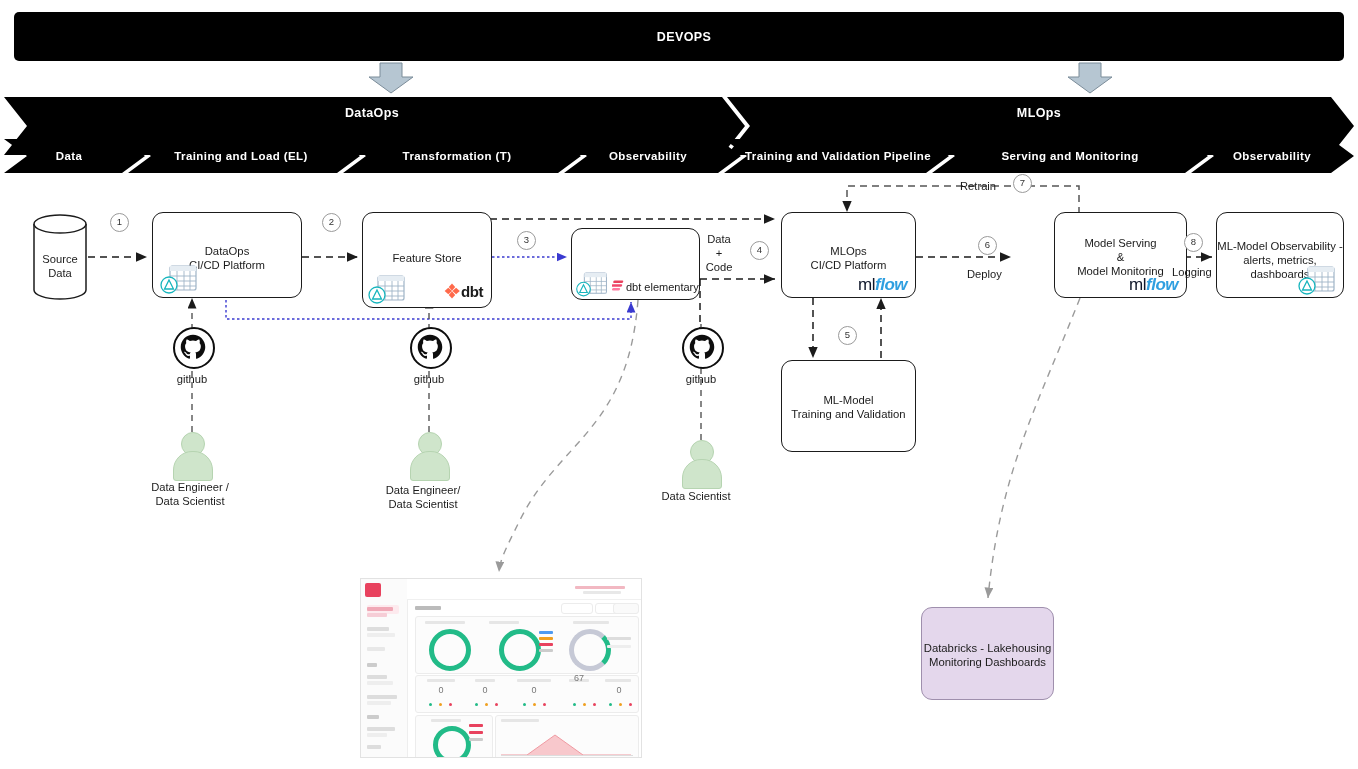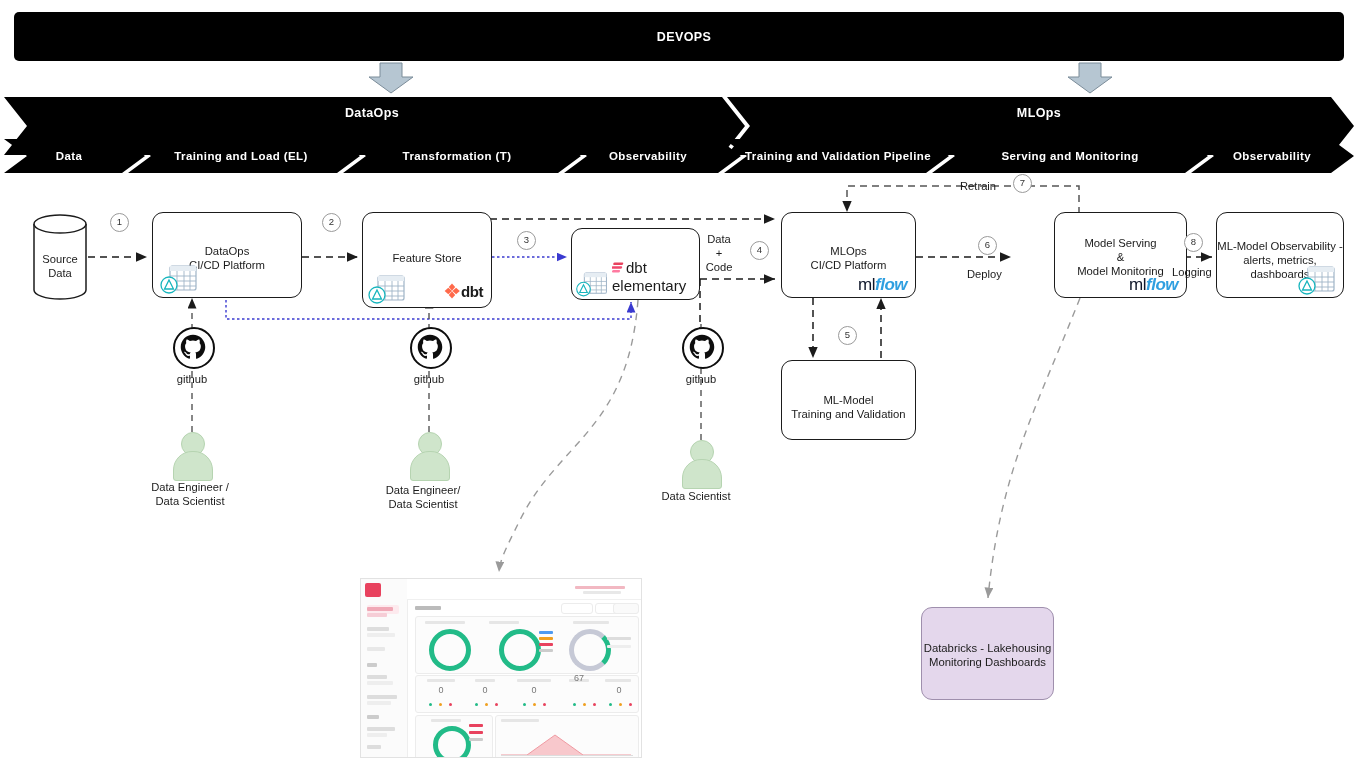--- a/index.html
+++ b/index.html
@@ -48,7 +48,7 @@
   
   .logoWrap{position:absolute;}
   .dbtTxt{font-weight:bold;font-size:15px;color:#1b1b1b;letter-spacing:-.4px;}
-  .dbtEl{font-size:15px;color:#1b1b1b;}
+  .dbtEl{font-size:11px;color:#1b1b1b;}
   .mlf{font-size:17px;letter-spacing:-.5px;}
   .mlf .a{color:#0f172a;}
   .mlf .b{color:#2f9fe0;font-style:italic;font-weight:bold;}

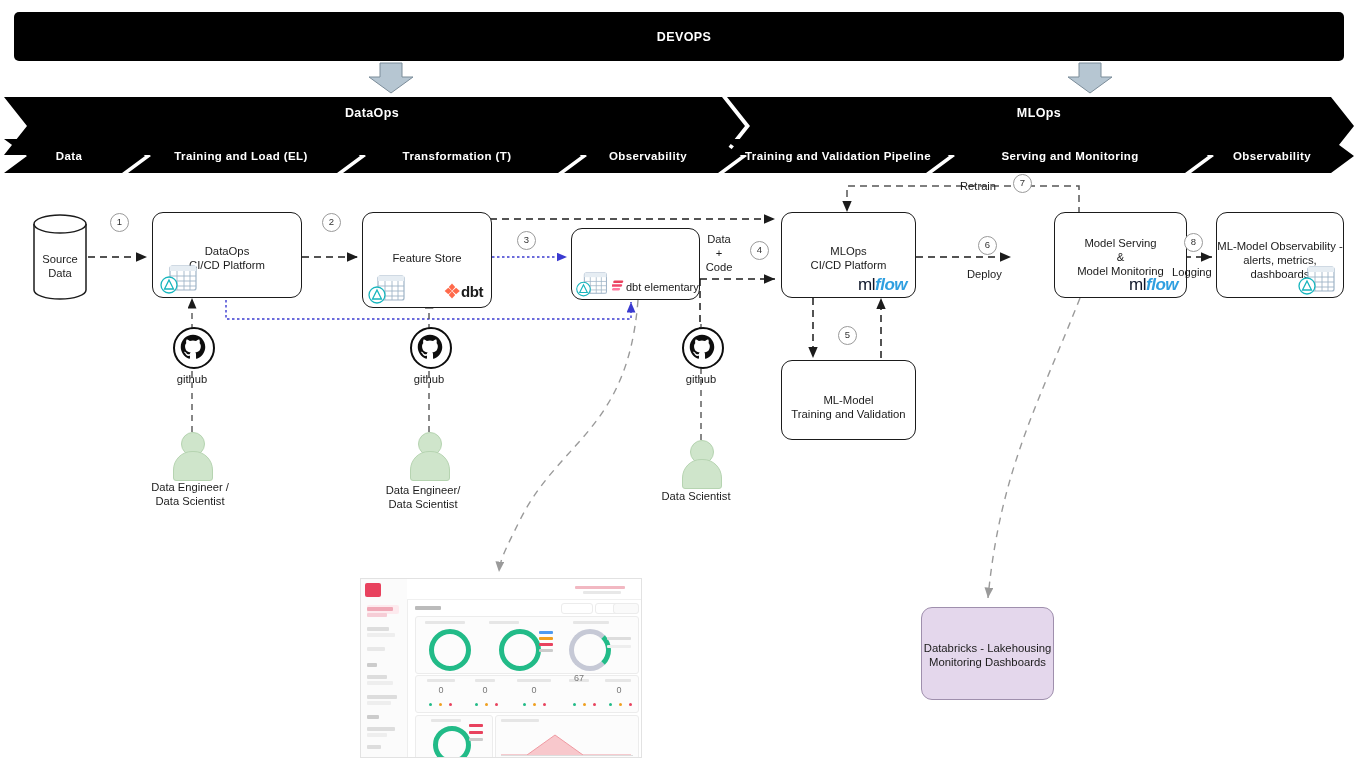--- a/index.html
+++ b/index.html
@@ -235,7 +235,7 @@
     </div>
   </div>
 
-  <div class="node" style="left:781px;top:360px;width:135px;height:80px;">
+  <div class="node" style="left:781px;top:360px;width:135px;height:92px;">
     <div class="nodeLabel" style="top:32px;">ML-Model<br>Training and Validation</div>
   </div>
 

